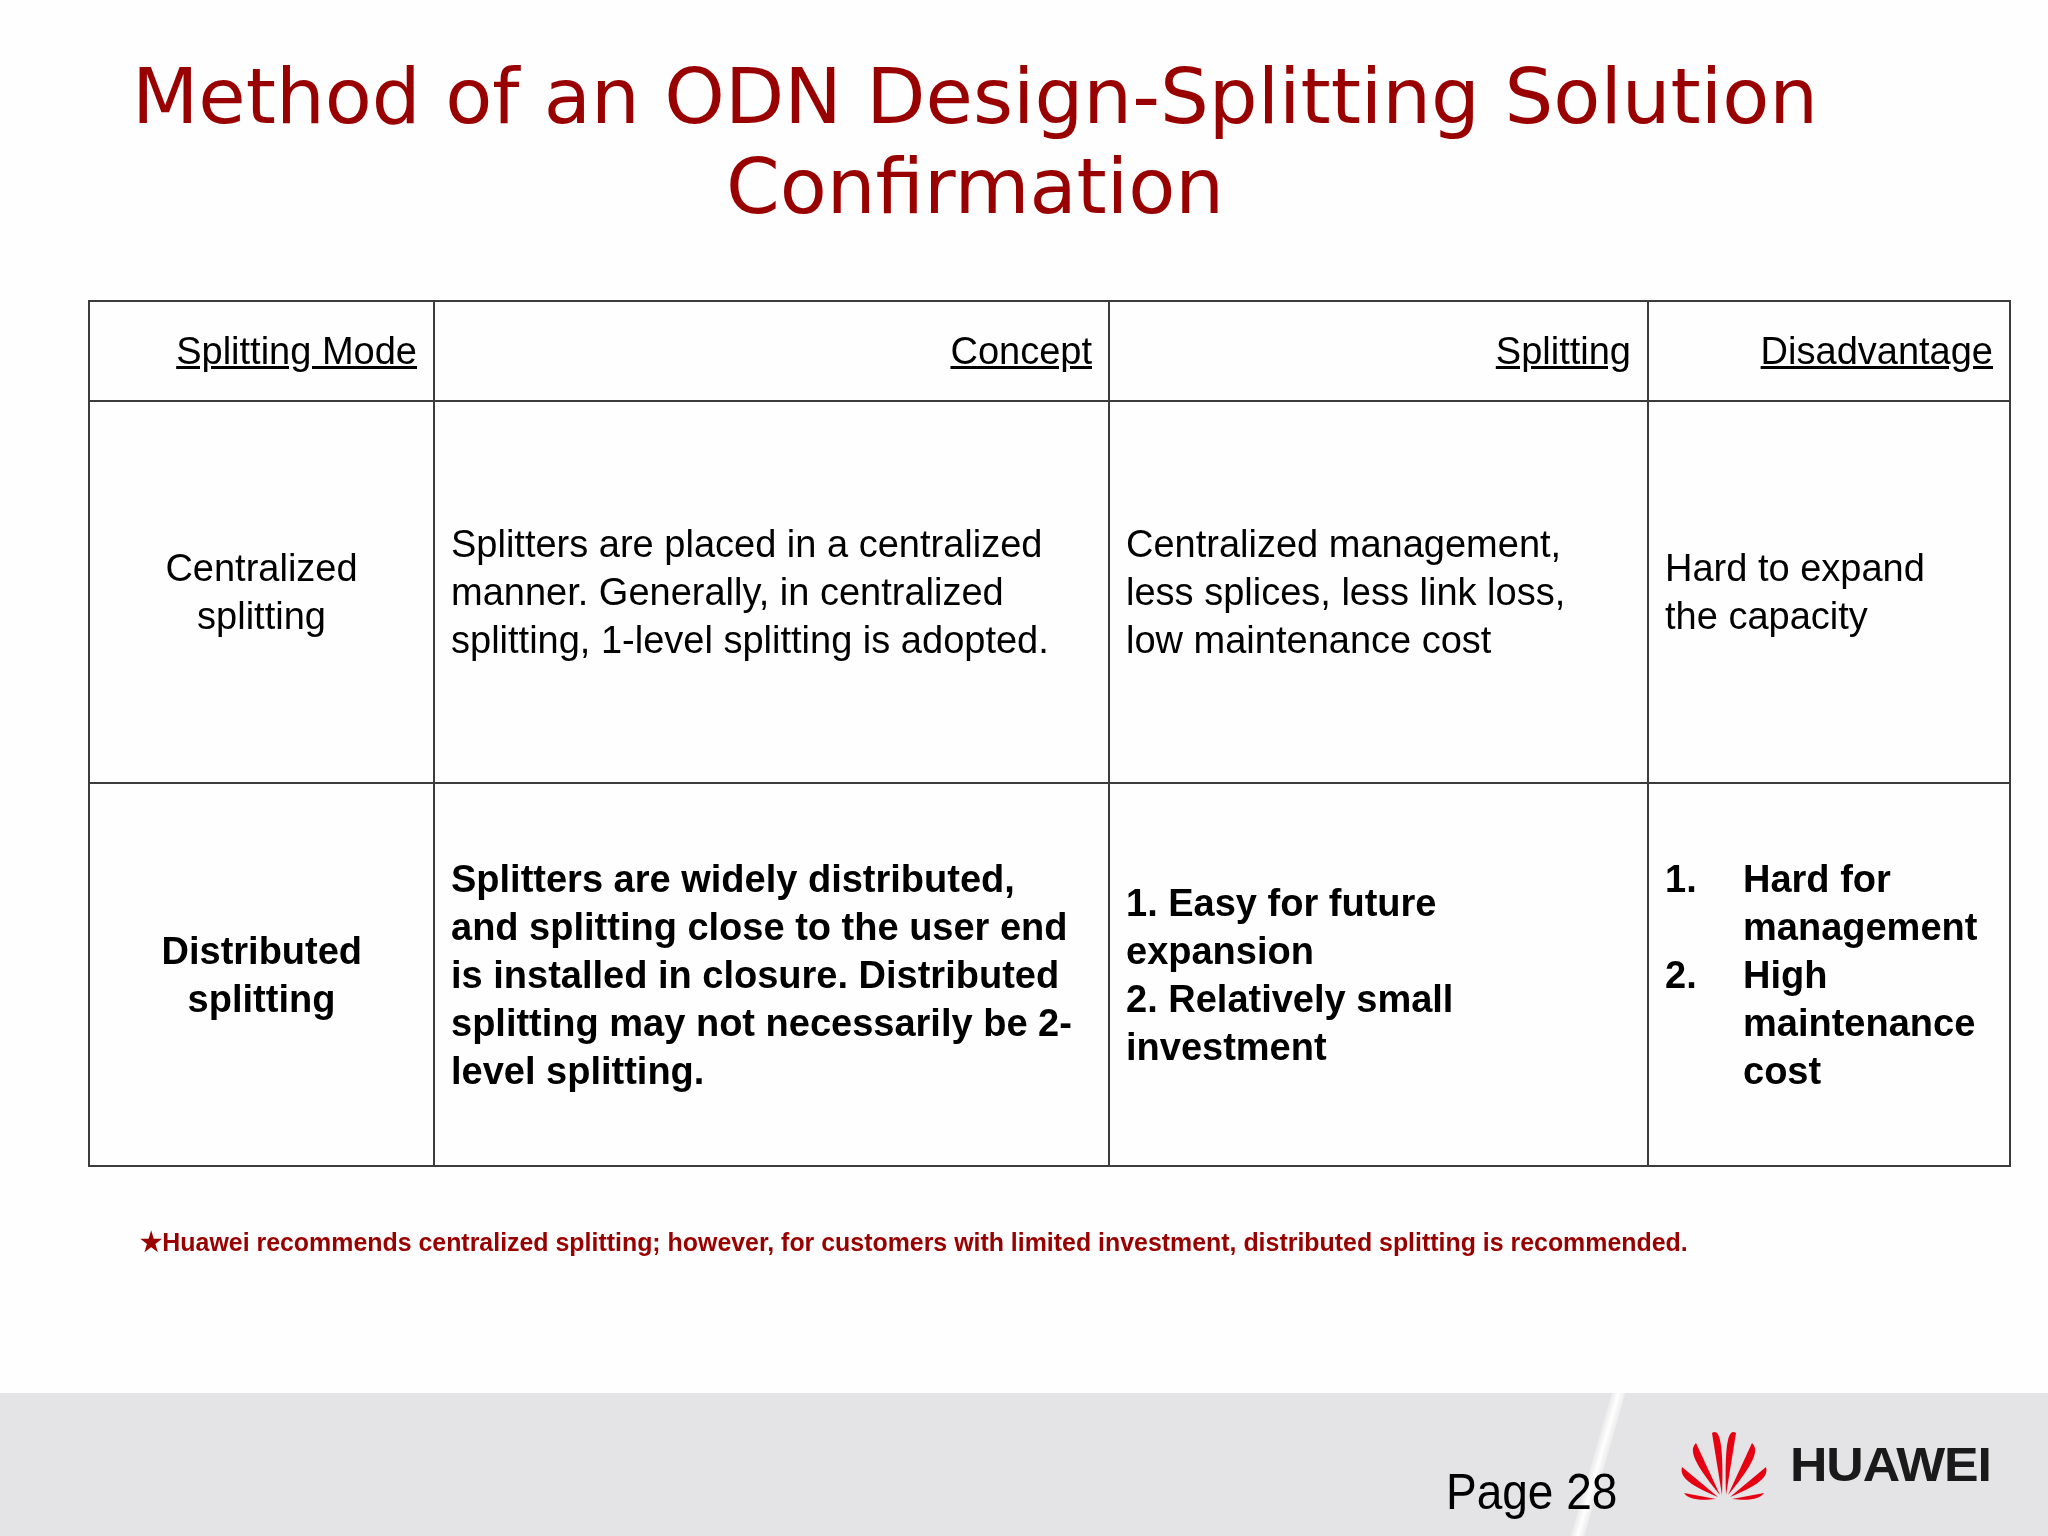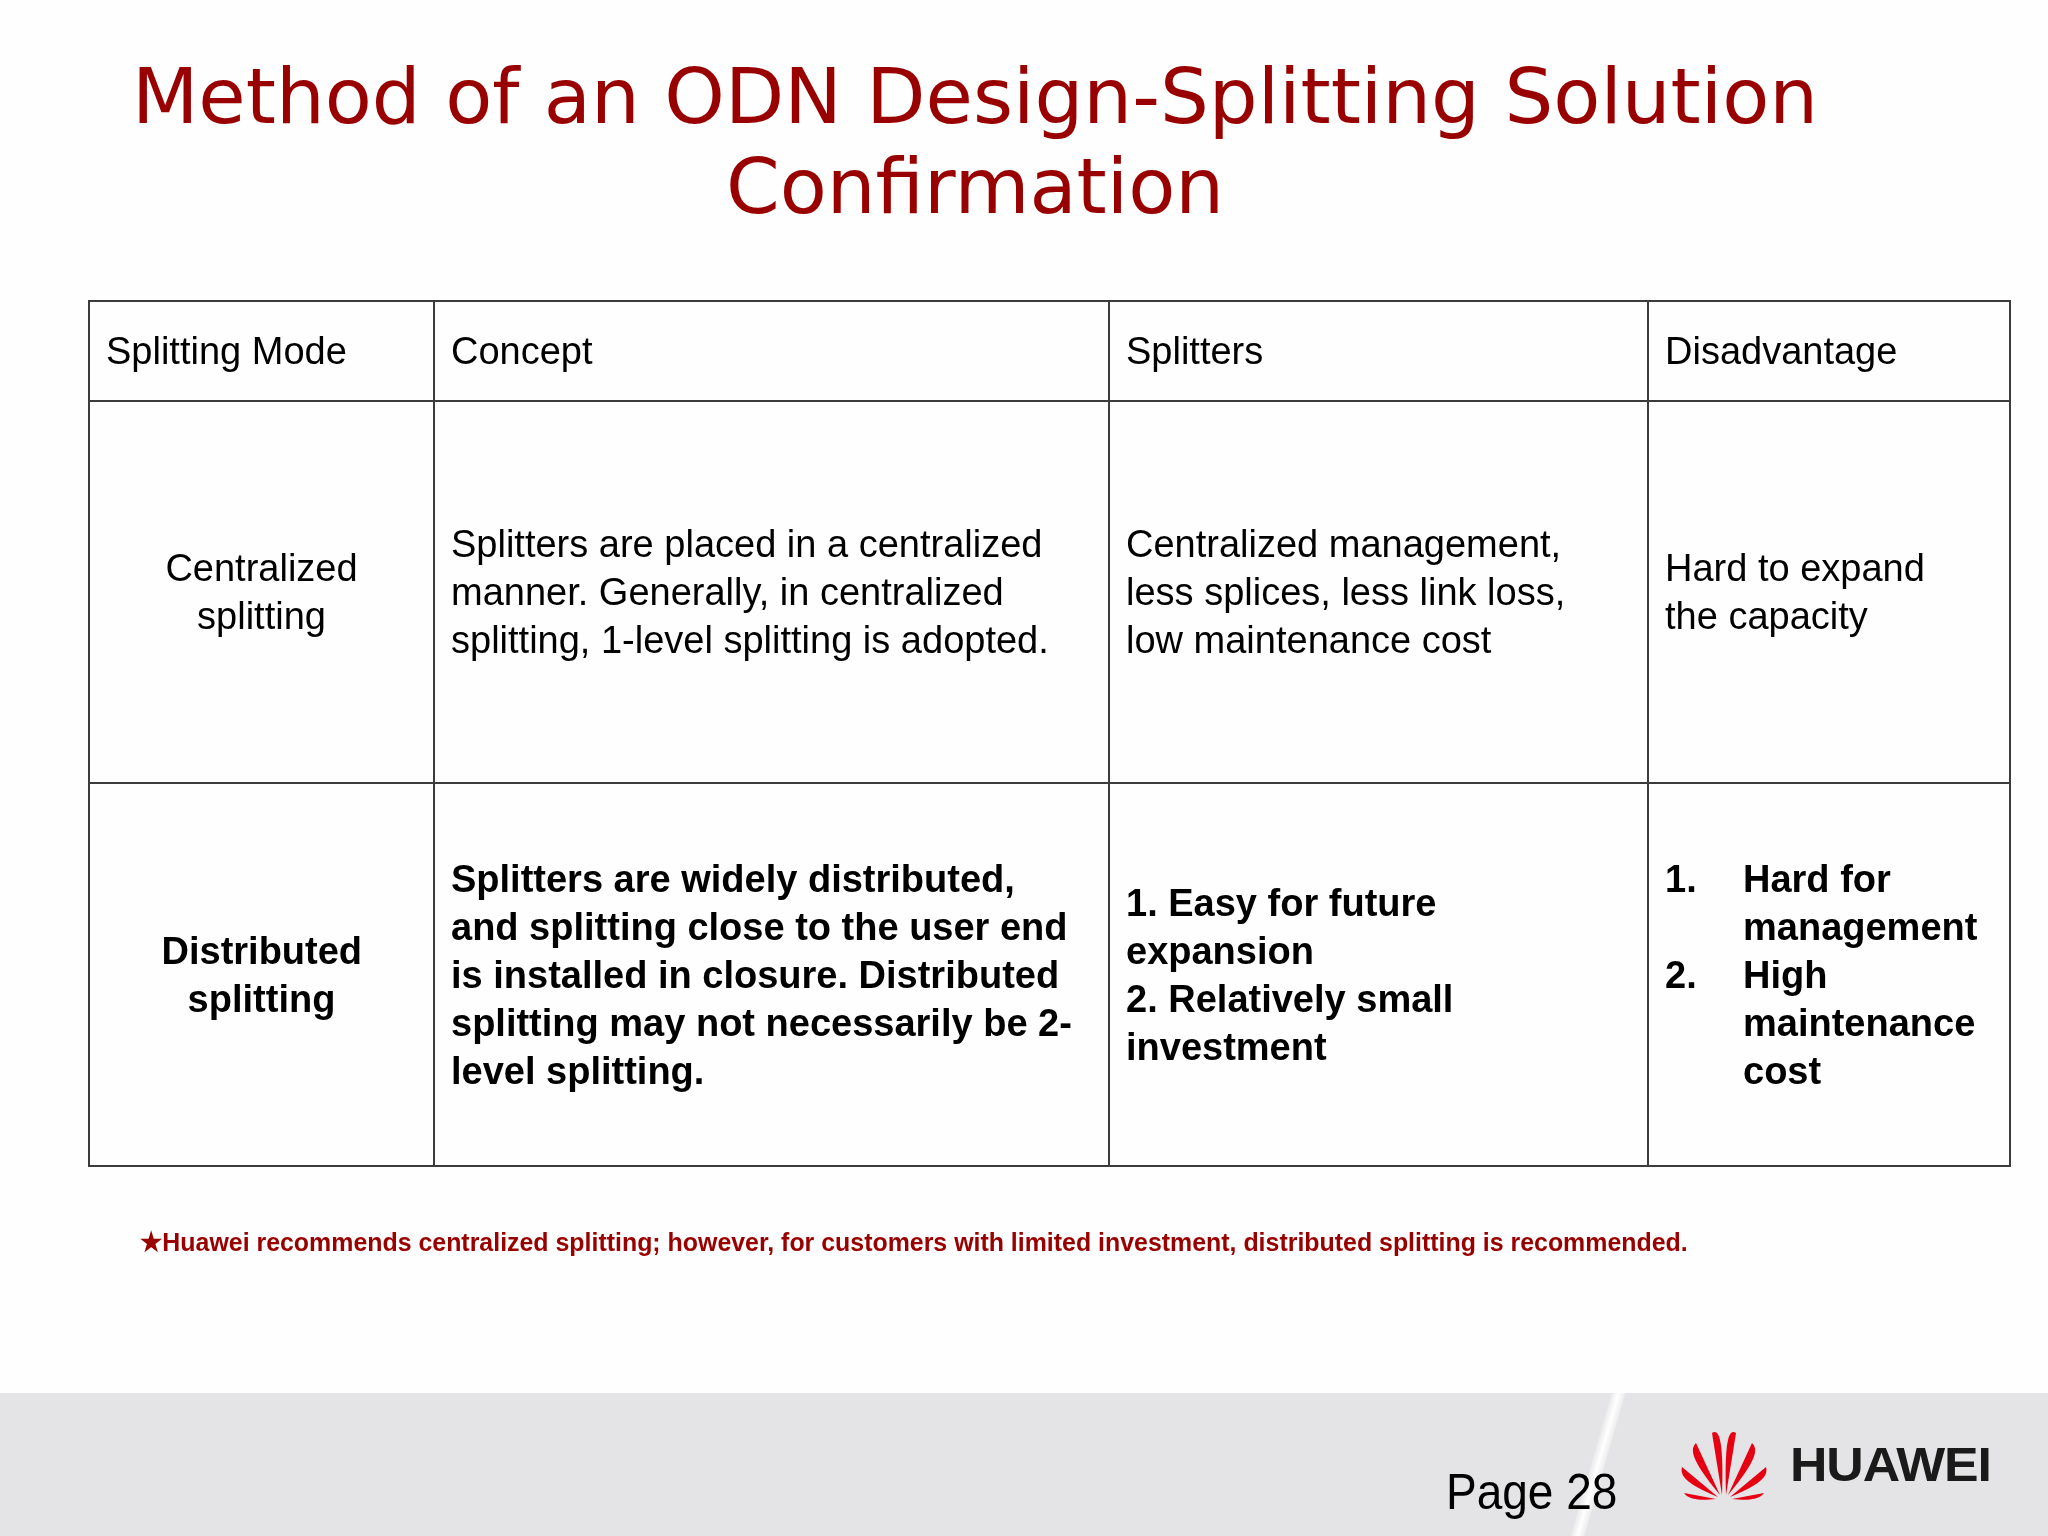--- a/index.html
+++ b/index.html
@@ -27,7 +27,7 @@
     font-weight: normal; vertical-align: middle;
     padding: 0 16px;
   }
-  .tbl th { height: 98px; text-align: left; }
+  .tbl th { height: 98px; text-align: right; text-decoration: underline; }
   .tbl td.mode { text-align: center; }
   .tbl tr.r1 td { height: 380px; }
   .tbl tr.r2 td { height: 381px; font-weight: bold; }

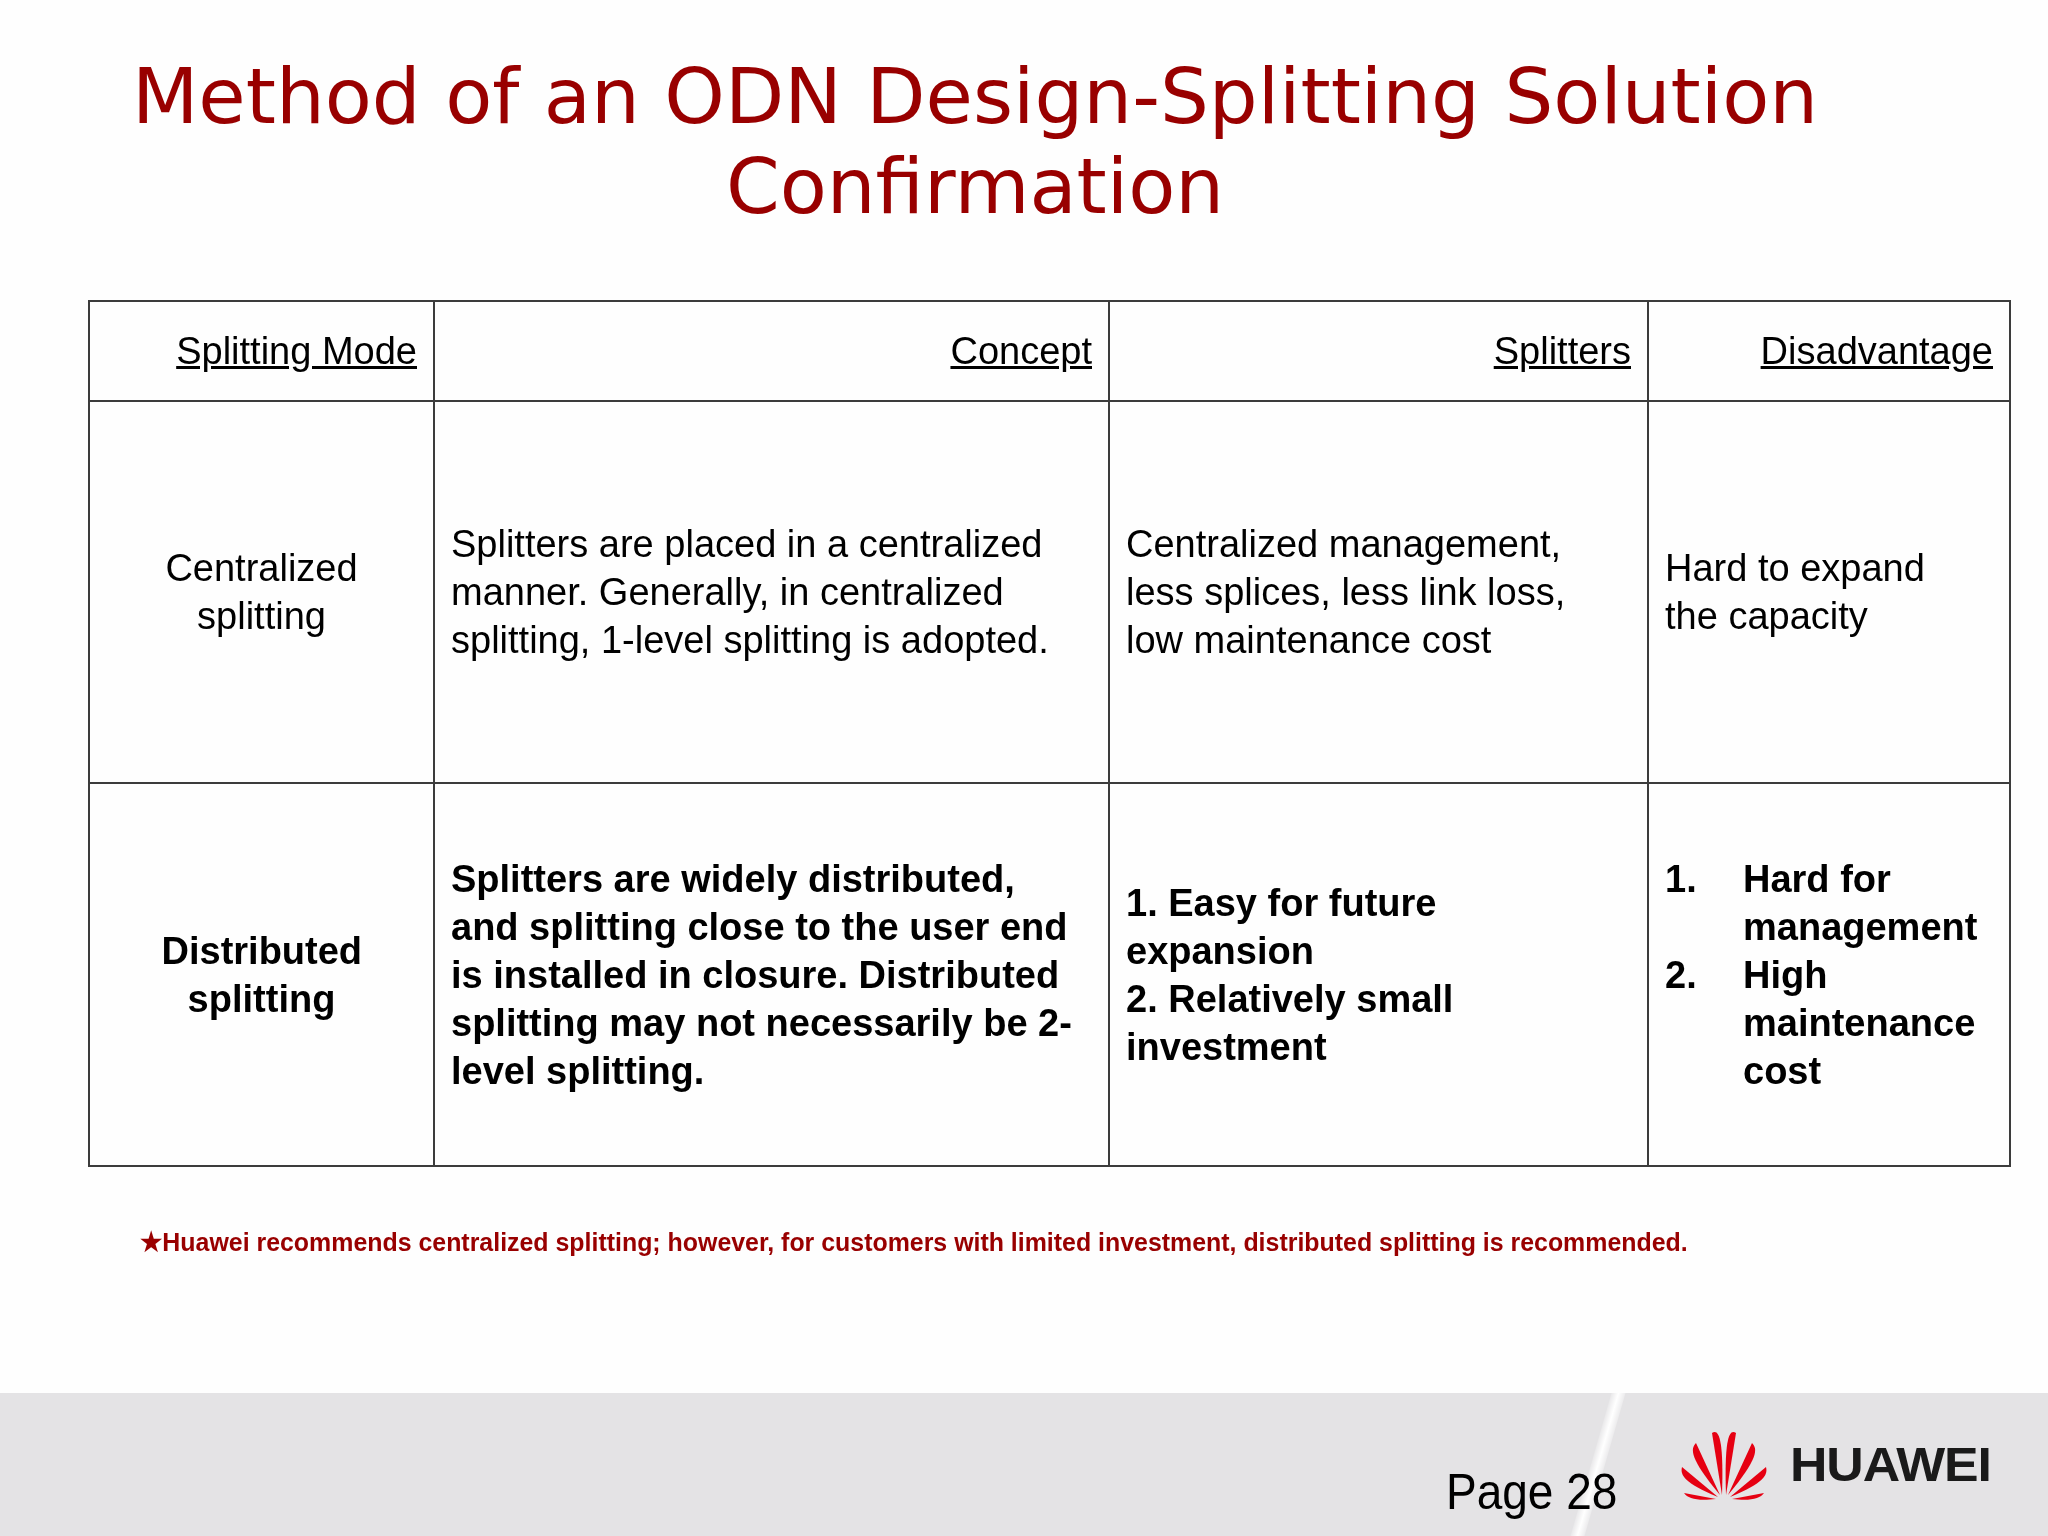--- a/index.html
+++ b/index.html
@@ -83,7 +83,7 @@
       <tr>
     <th>Splitting Mode</th>
     <th>Concept</th>
-    <th>Splitters</th>
+    <th>Splitting</th>
     <th>Disadvantage</th>
   </tr>
   <tr class="r1">

